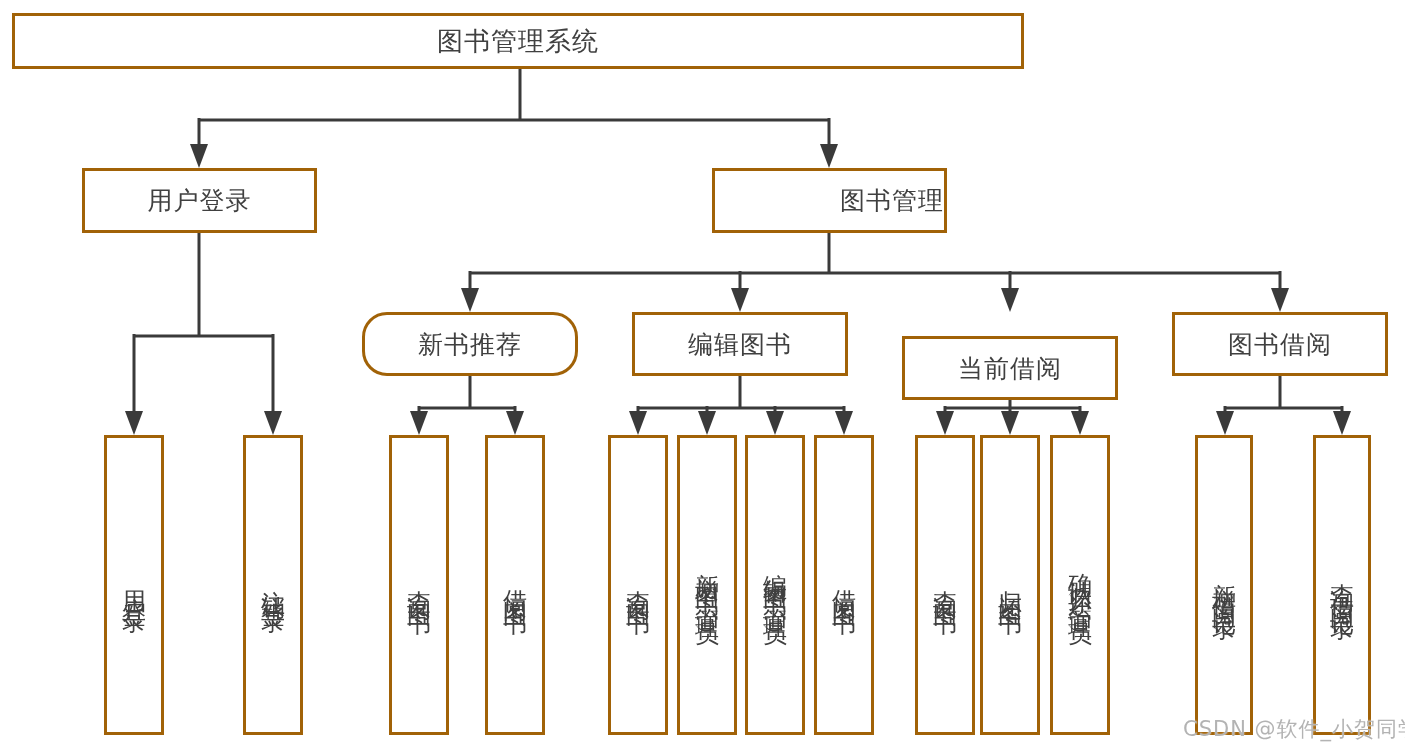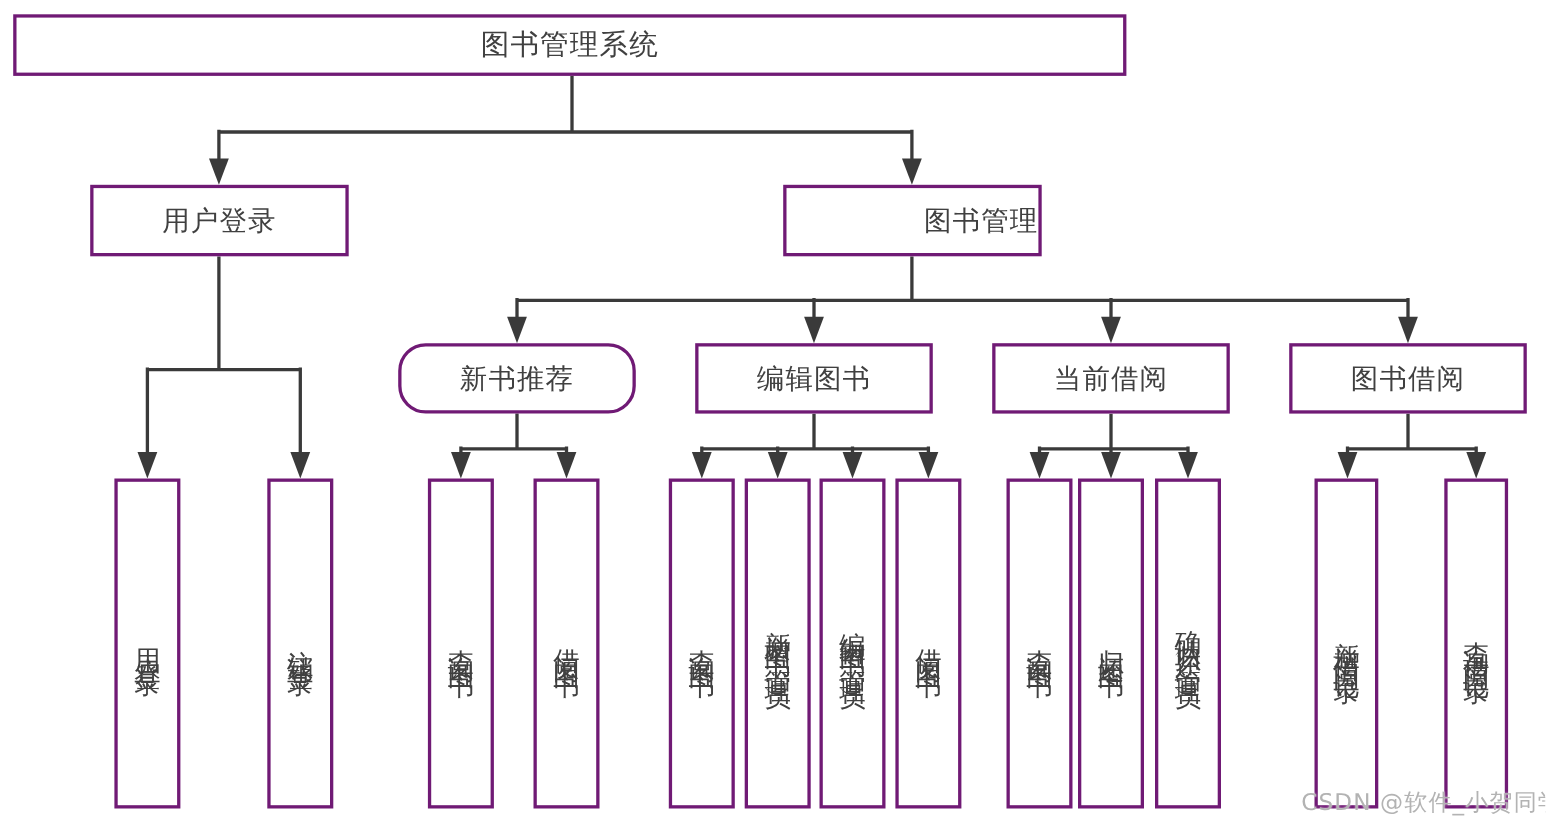--- a/index.html
+++ b/index.html
@@ -20,7 +20,7 @@
   .node {
     position: absolute;
     box-sizing: border-box;
-    border: 3px solid #701a75;
+    border: 3px solid #a16207;
     background: #ffffff;
     display: flex;
     align-items: center;

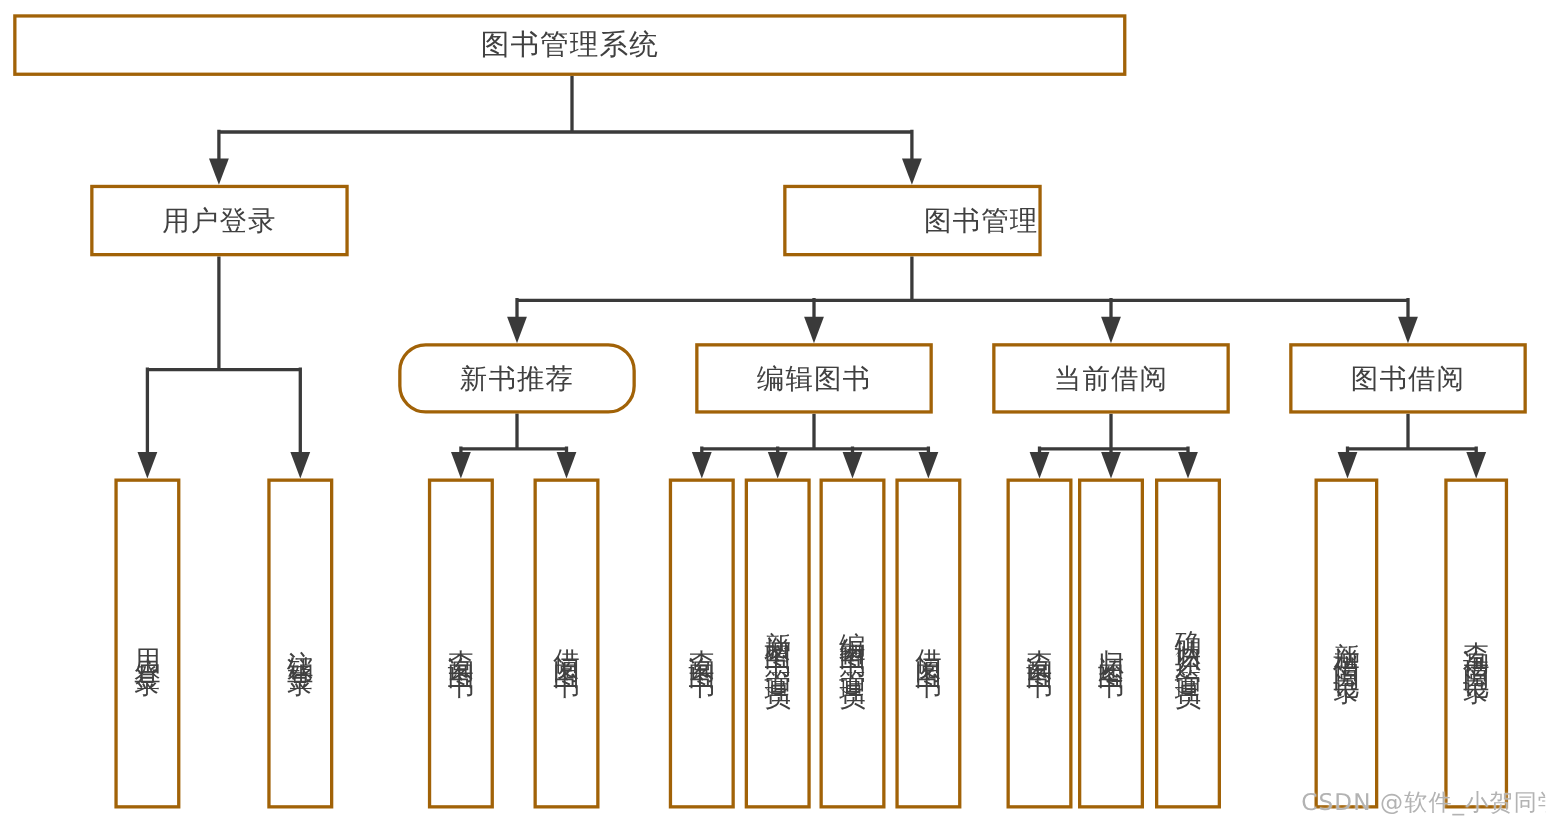--- a/index.html
+++ b/index.html
@@ -48,7 +48,7 @@
   .lv3     { top: 312px; width: 216px; height: 64px; }
   .n-nbr   { left: 362px; border-radius: 25px;  }
   .n-bb    { left: 632px;  }
-  .n-cb    { left: 902px;  }
+  .n-cb    { left: 902px; margin-top: 24px;  }
   .n-br    { left: 1172px; }
   
   .lv4     { top: 435px; width: 60px; height: 300px; }

